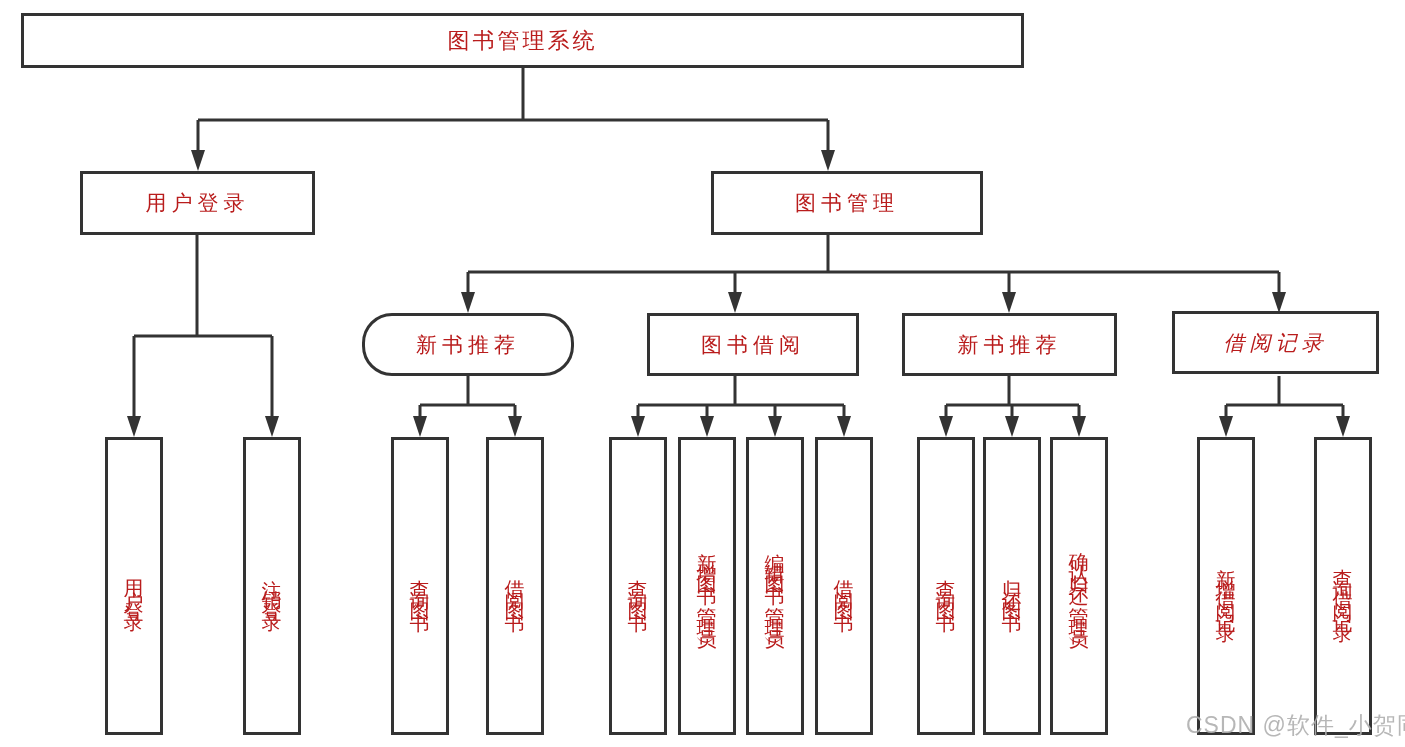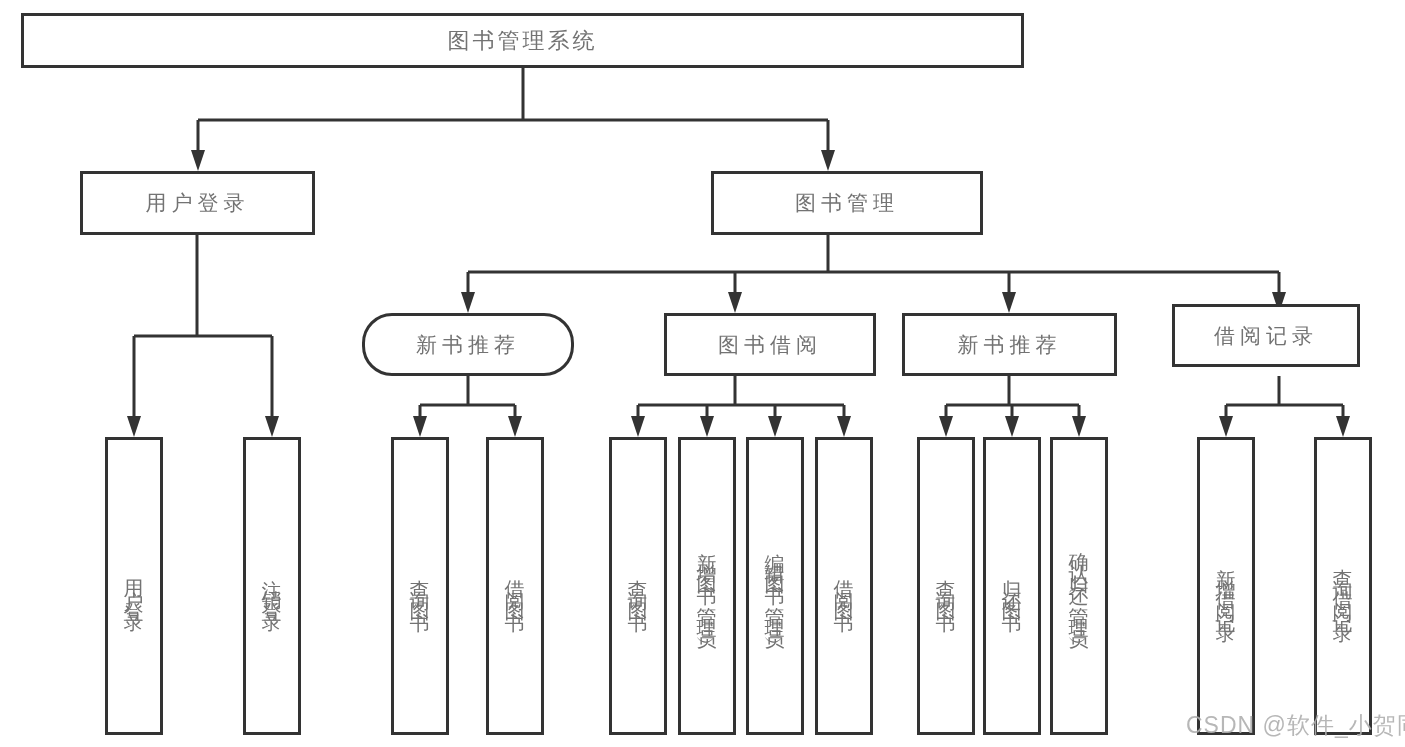--- a/index.html
+++ b/index.html
@@ -25,7 +25,7 @@
     display: flex;
     align-items: center;
     justify-content: center;
-    color: #737373;
+    color: #b91c1c;
     z-index: 2;
   }
   .root-node {

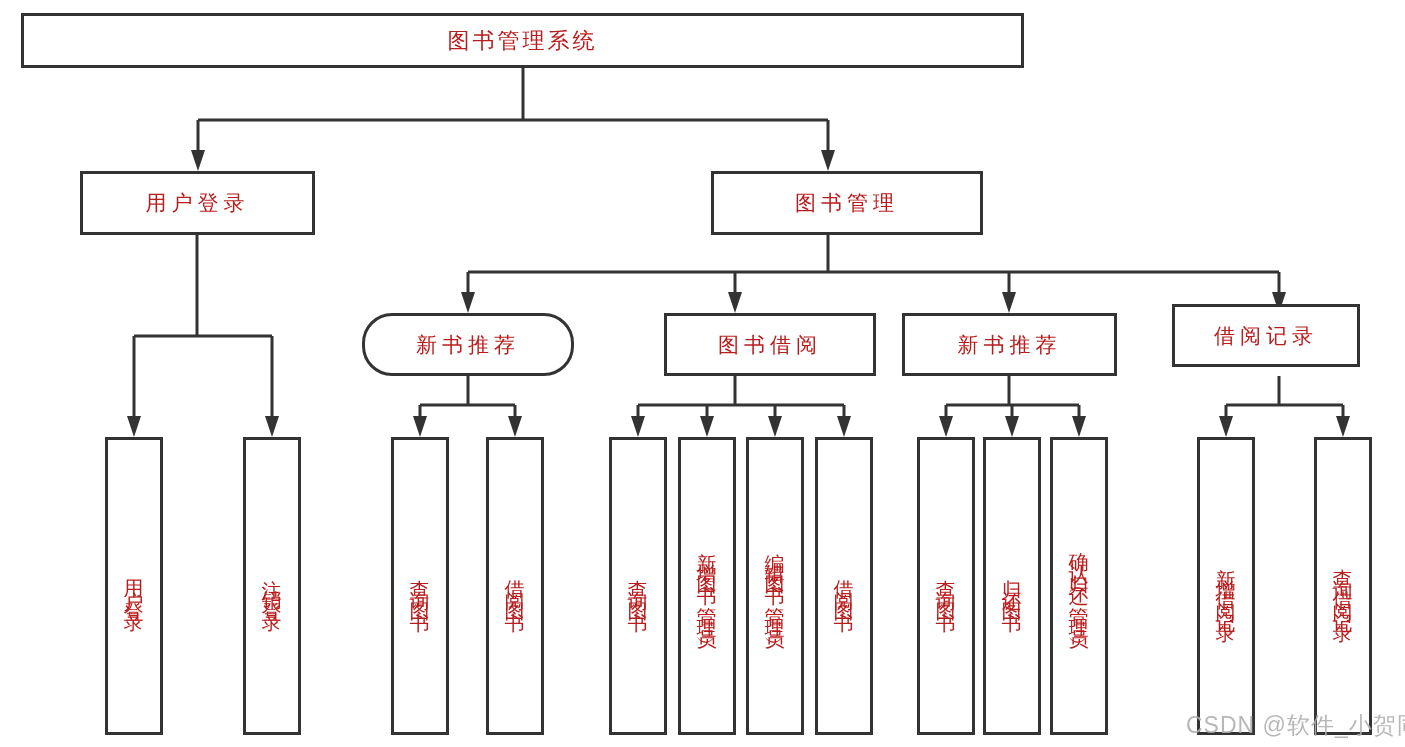--- a/index.html
+++ b/index.html
@@ -132,7 +132,7 @@
   <div class="node h-node" style="left:711px; top:171px; width:272px; height:64px;">图书管理</div>
 
   <div class="node h-node" style="left:362px; top:313px; width:212px; height:63px;border-radius:30px;">新书推荐</div>
-  <div class="node h-node" style="left:664px; top:313px; width:212px; height:63px;">图书借阅</div>
+  <div class="node h-node" style="left:647px; top:313px; width:212px; height:63px;">图书借阅</div>
   <div class="node h-node" style="left:902px; top:313px; width:215px; height:63px;">新书推荐</div>
   <div class="node h-node" style="left:1172px; top:304px; width:188px; height:63px;">借阅记录</div>
 

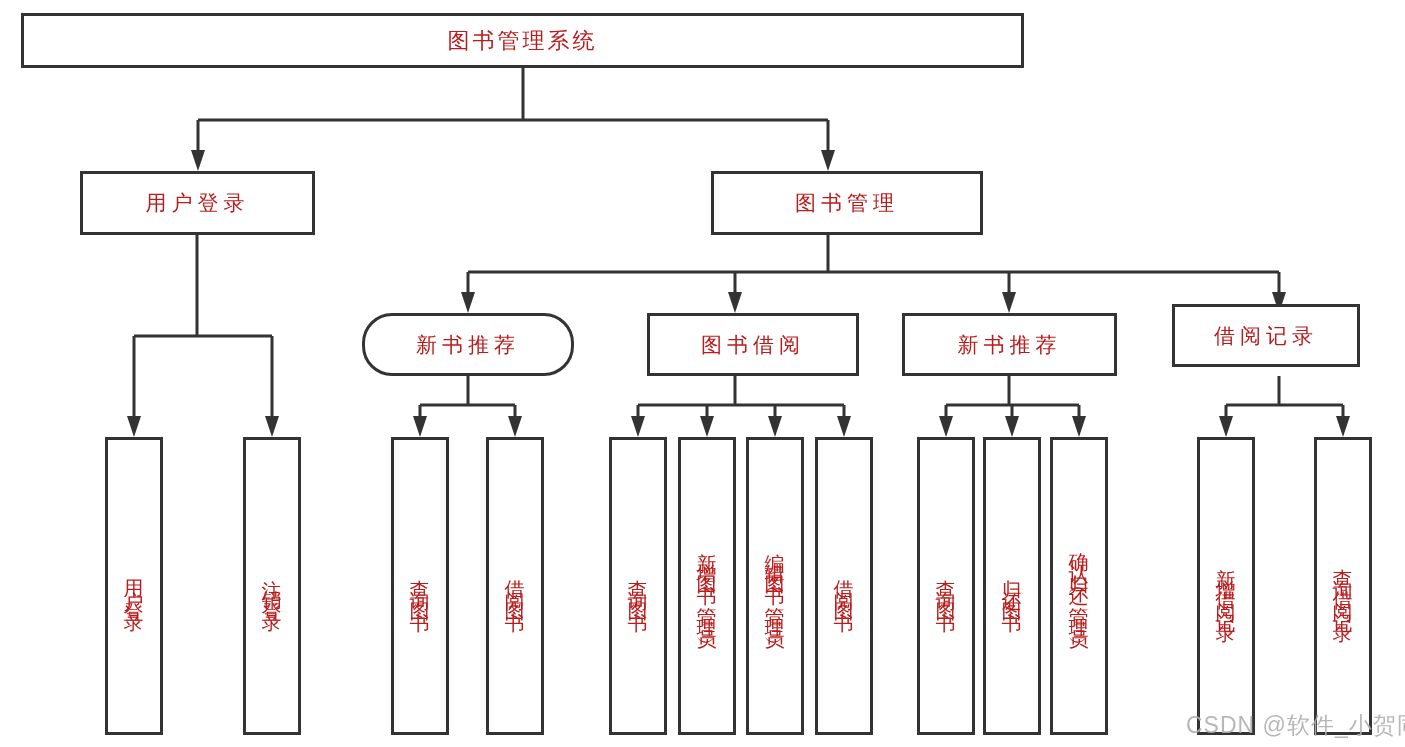--- a/index.html
+++ b/index.html
@@ -134,7 +134,7 @@
   <div class="node h-node" style="left:362px; top:313px; width:212px; height:63px;border-radius:30px;">新书推荐</div>
   <div class="node h-node" style="left:647px; top:313px; width:212px; height:63px;">图书借阅</div>
   <div class="node h-node" style="left:902px; top:313px; width:215px; height:63px;">新书推荐</div>
-  <div class="node h-node" style="left:1172px; top:304px; width:188px; height:63px;">借阅记录</div>
+  <div class="node h-node" style="left:1172px; top:311px; width:207px; height:63px;font-style:italic;">借阅记录</div>
 
   <div class="node v-node" style="left:105px;">用户登录</div>
   <div class="node v-node" style="left:243px;">注销登录</div>

